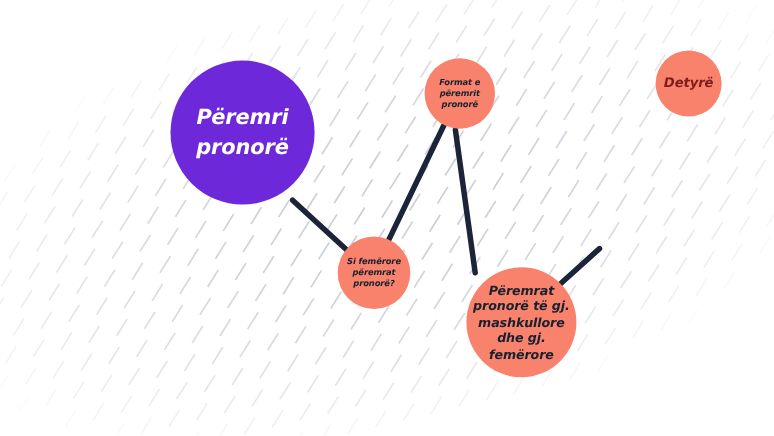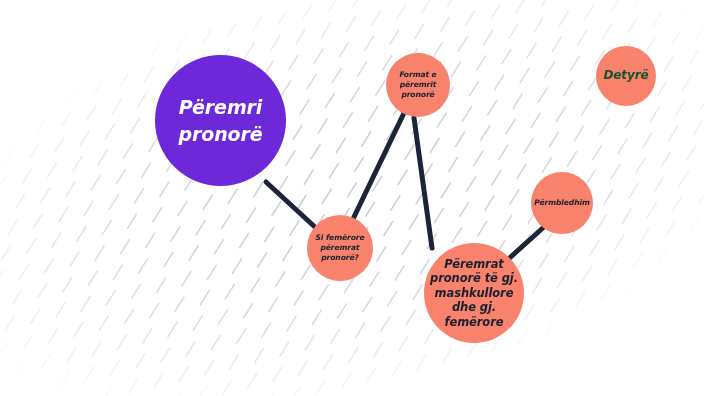--- a/index.html
+++ b/index.html
@@ -55,7 +55,7 @@
   }
   .node-salmon-light {
     background: #f9826c;
-    color: #14532d;
+    color: #7f1d1d;
   }
   .node-label {
     display: block;

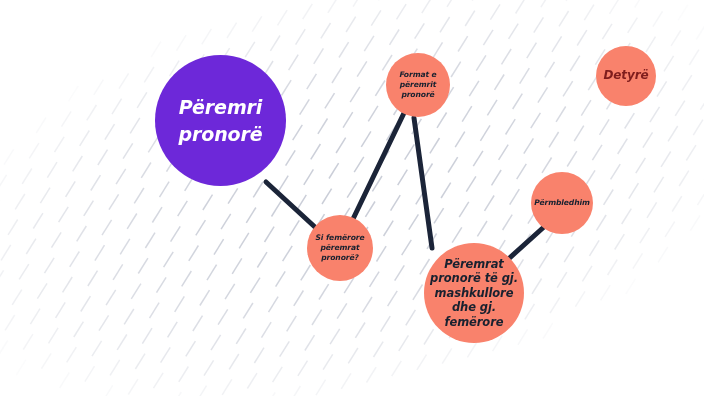--- a/index.html
+++ b/index.html
@@ -549,9 +549,6 @@
 pronorë?</span>
   </div>
 
-  <div class="node node-salmon-dark" id="node-permbledhim">
-    <span class="node-label">Përmbledhim</span>
-  </div>
 
   <div class="node node-salmon-dark" id="node-gjinia">
     <span class="node-label">Përemrat

